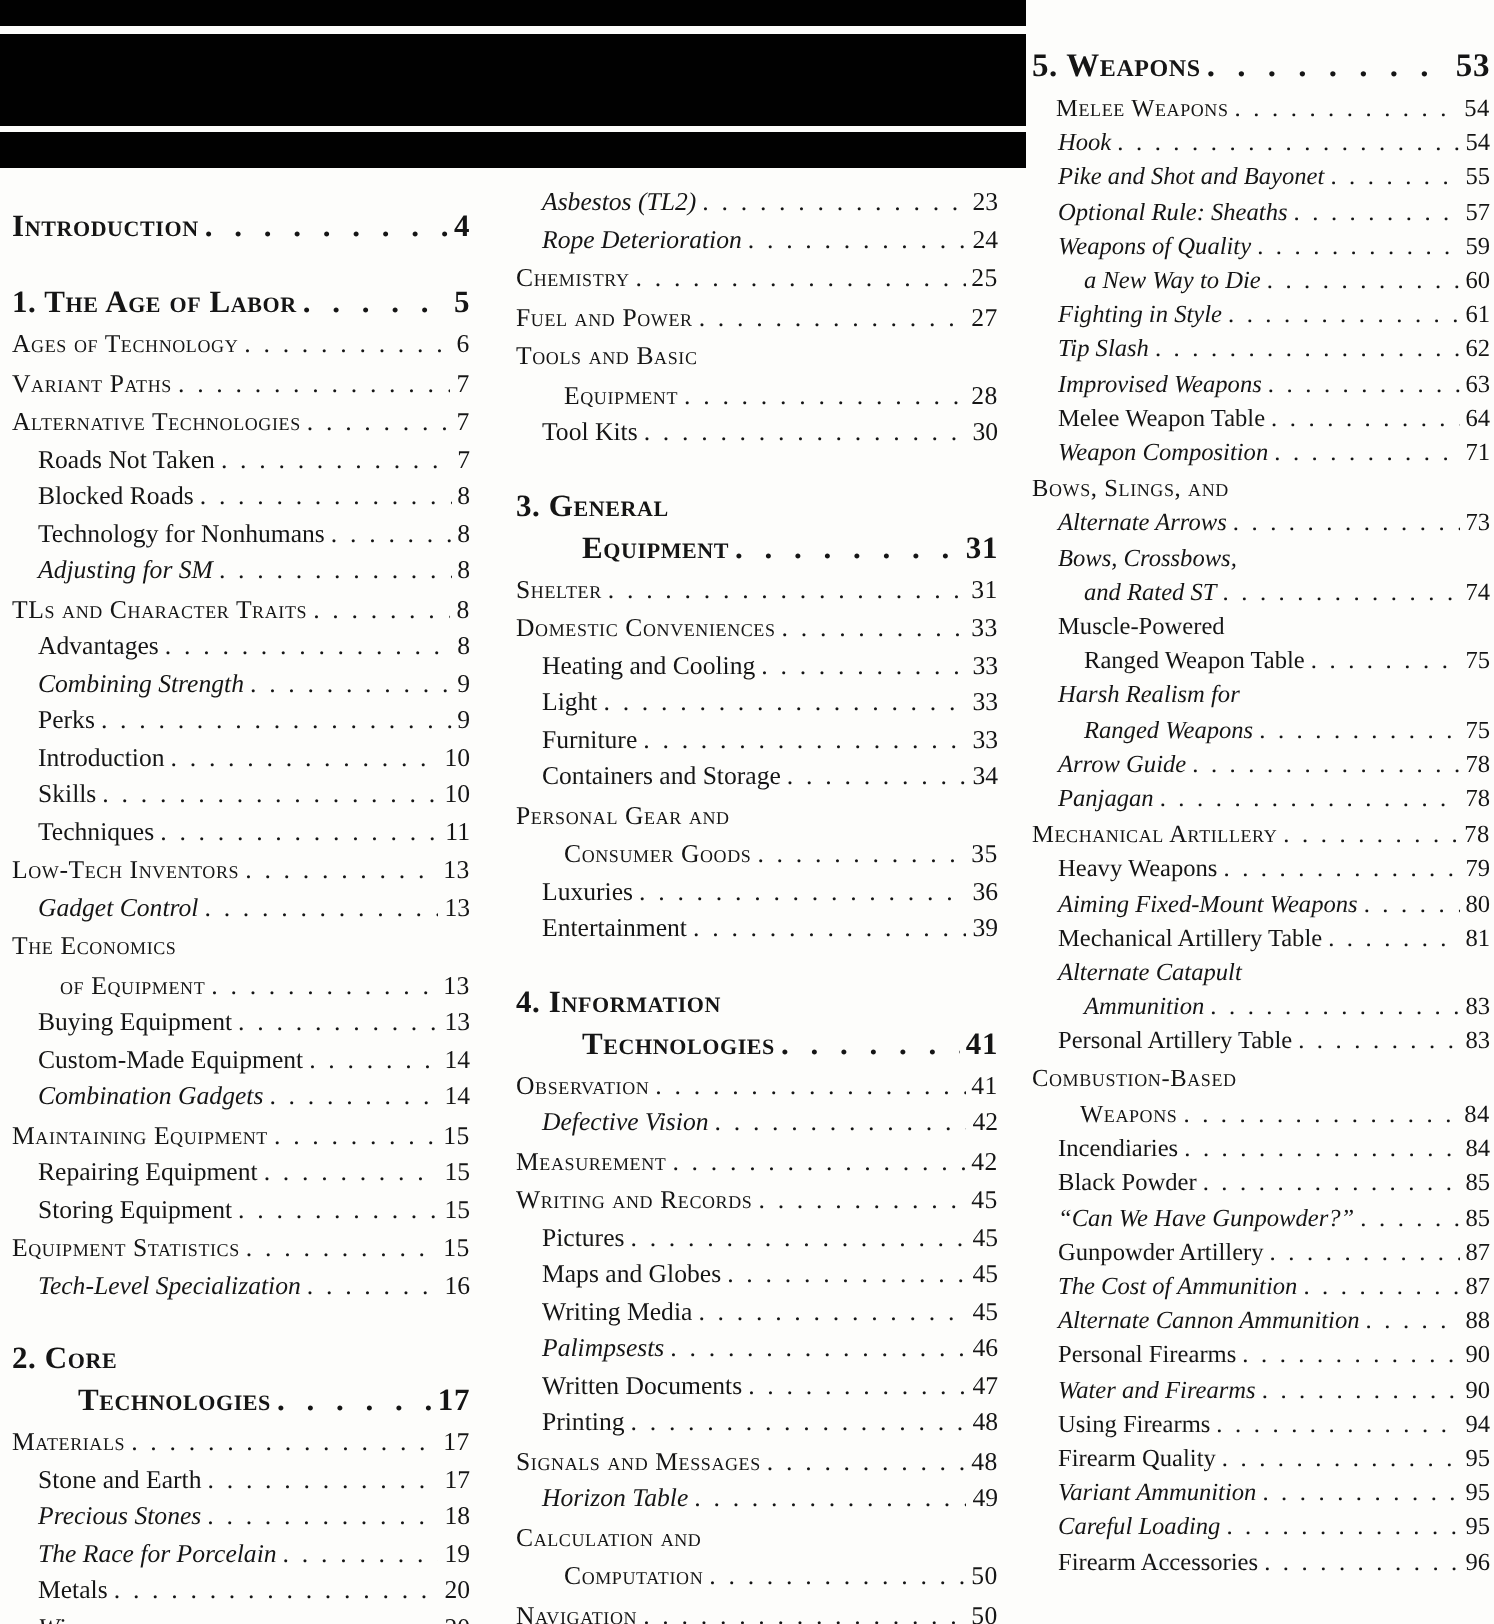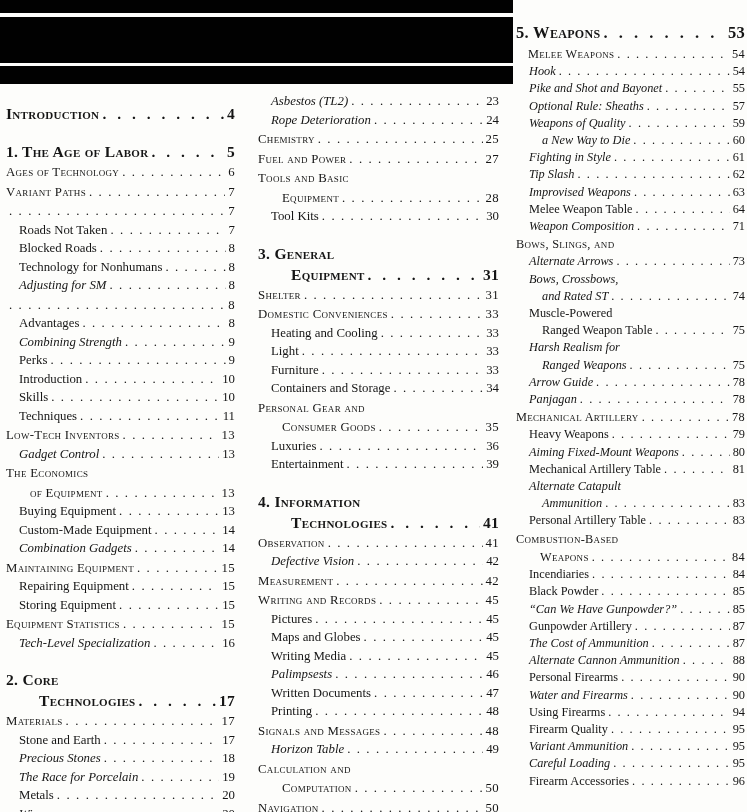--- a/index.html
+++ b/index.html
@@ -86,6 +86,7 @@
         <span class="pnum">7</span>
       </div>
       <div class="row sec">
+        <span class="label">Alternative Technologies</span>
         <span class="dots"></span>
         <span class="pnum">7</span>
       </div>

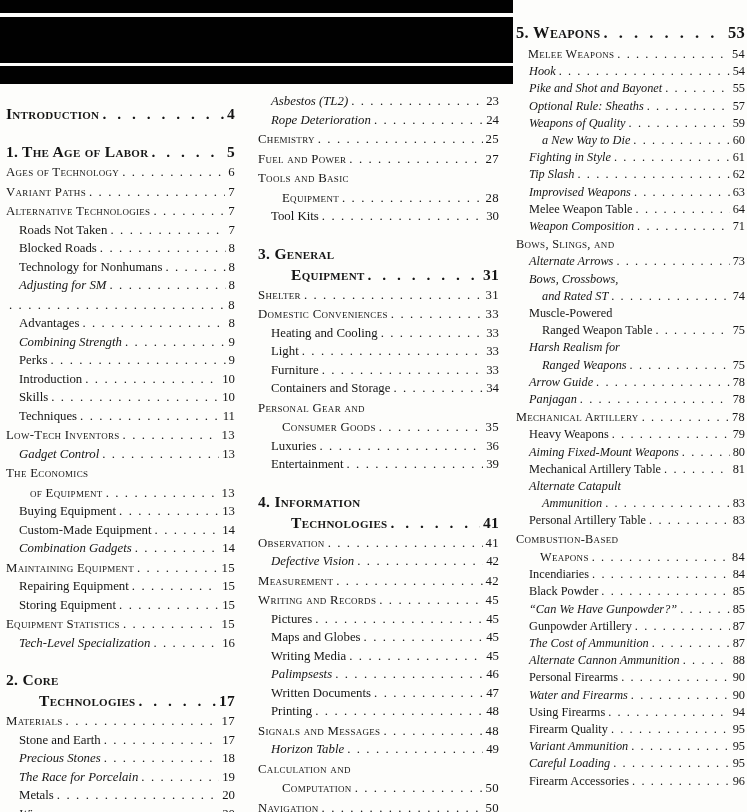--- a/index.html
+++ b/index.html
@@ -111,6 +111,7 @@
         <span class="pnum">8</span>
       </div>
       <div class="row sec">
+        <span class="label">TLs and Character Traits</span>
         <span class="dots"></span>
         <span class="pnum">8</span>
       </div>

